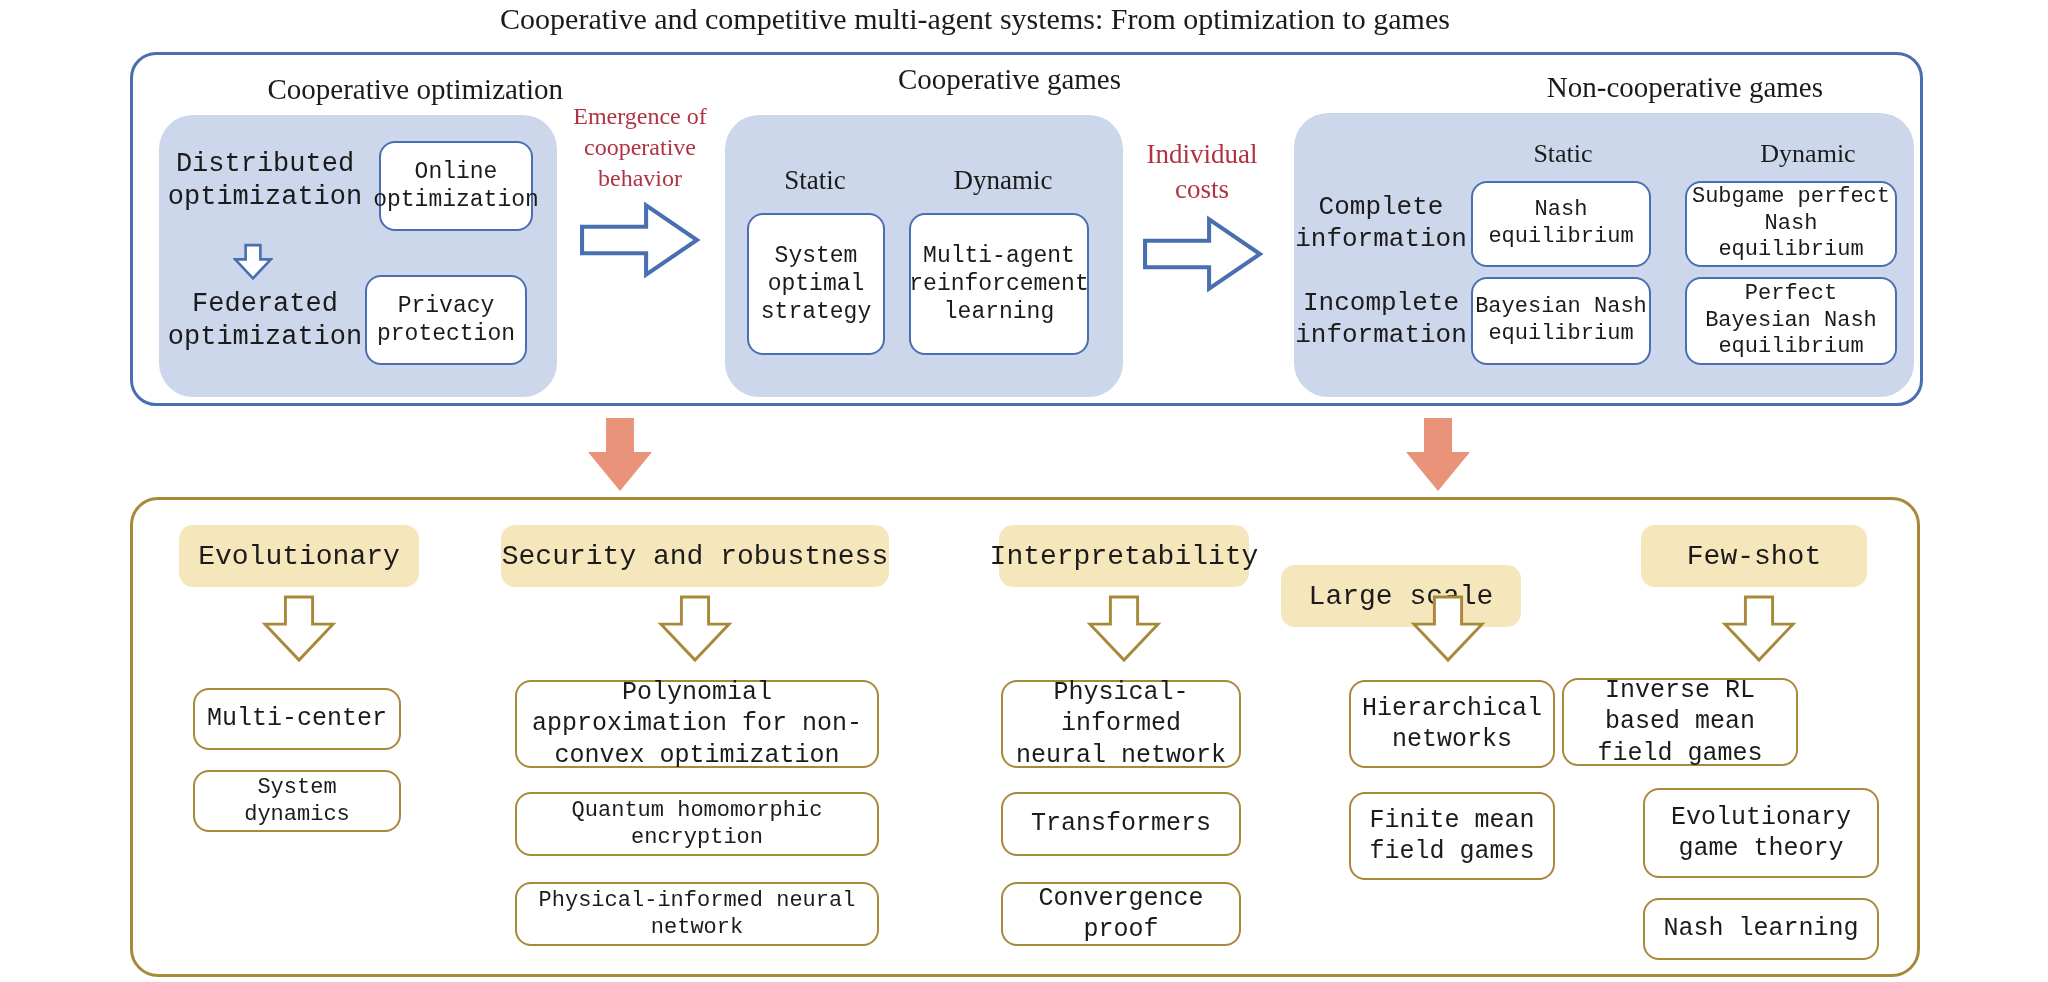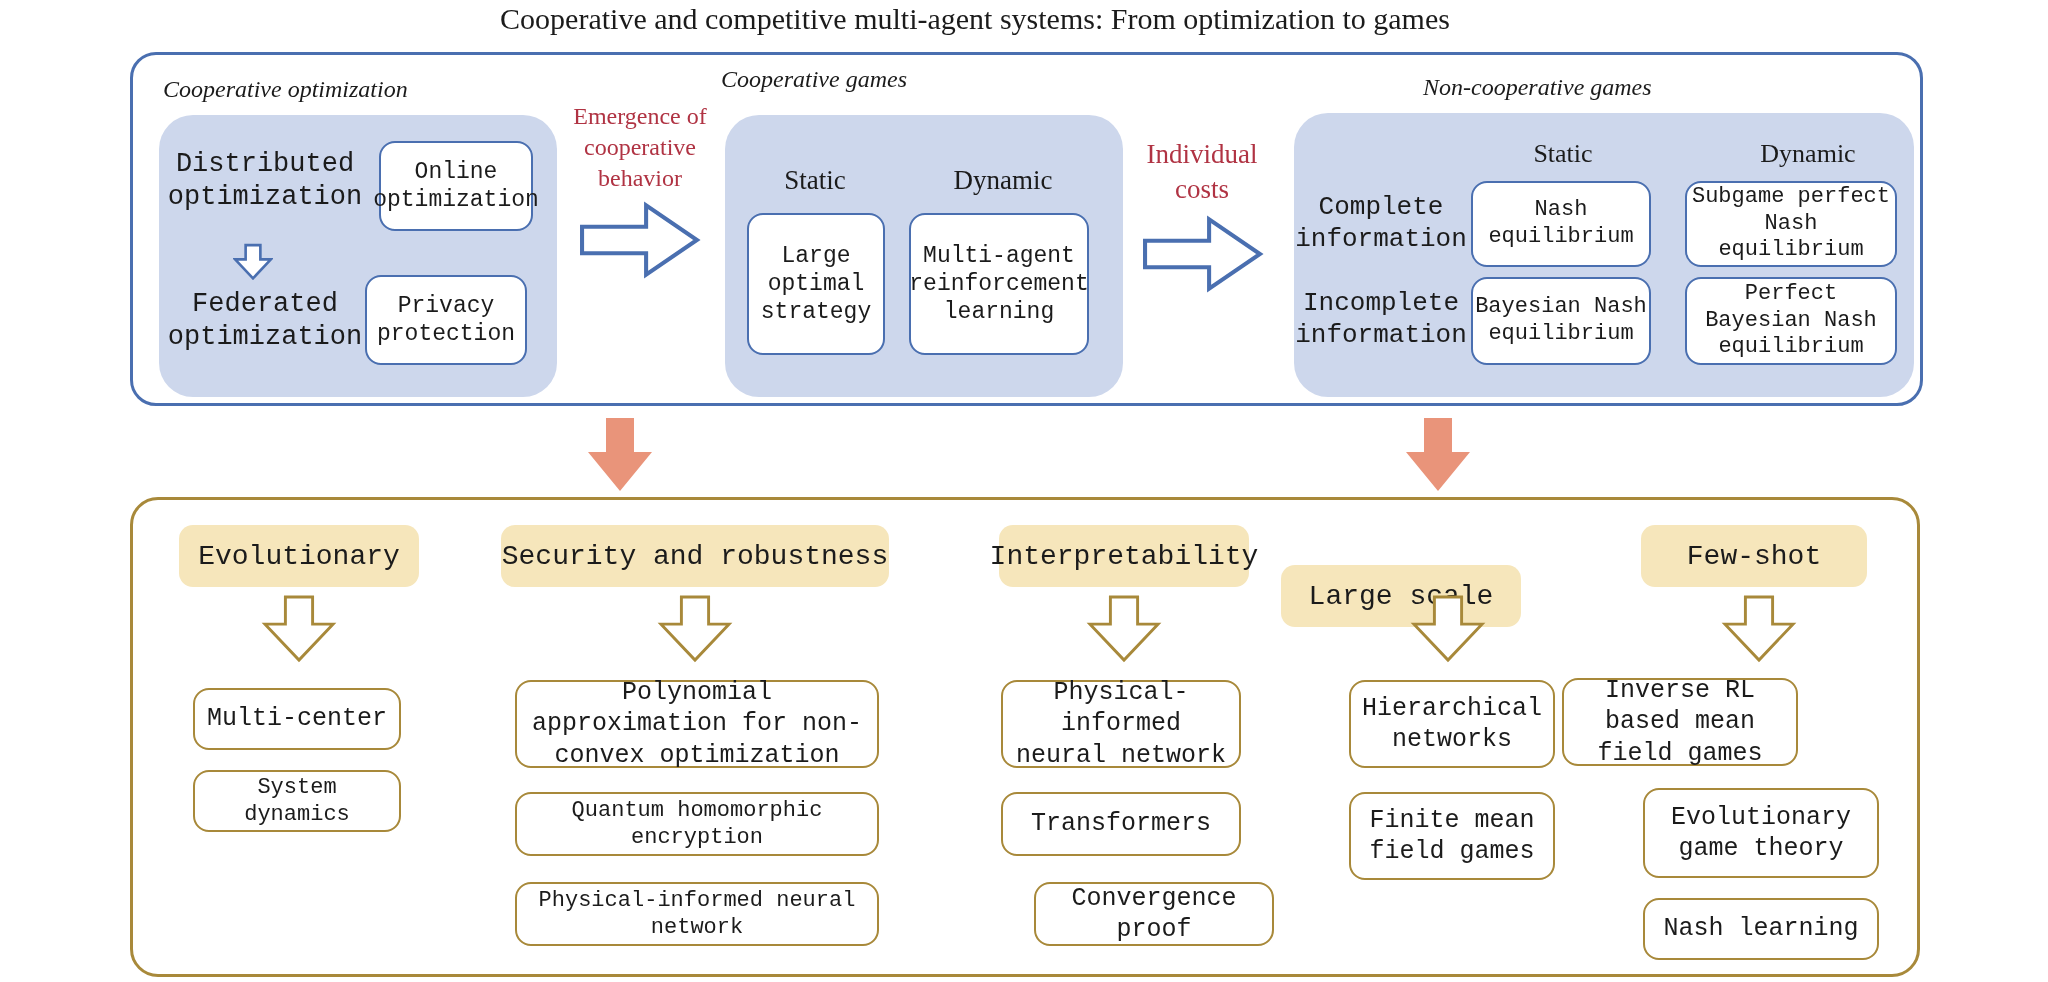--- a/index.html
+++ b/index.html
@@ -21,7 +21,7 @@
   .figure-title{left:0;top:2px;width:1950px;text-align:center;font-size:30px;line-height:34px;}
   
   .top-panel{left:130px;top:52px;width:1793px;height:354px;border:3px solid var(--blue-border);border-radius:26px;box-sizing:border-box;}
-  .group-label{font-size:24px;line-height:32px;text-align:left;font-style:italic;}
+  .group-label{font-size:29px;line-height:32px;text-align:right;}
   .blue-group{background:var(--blue-fill);border-radius:34px;}
   .white-box{background:#ffffff;border:2.5px solid var(--blue-border);border-radius:16px;box-sizing:border-box;line-height:1.22;}
   .side-text{font-size:27px;line-height:1.22;text-align:center;}

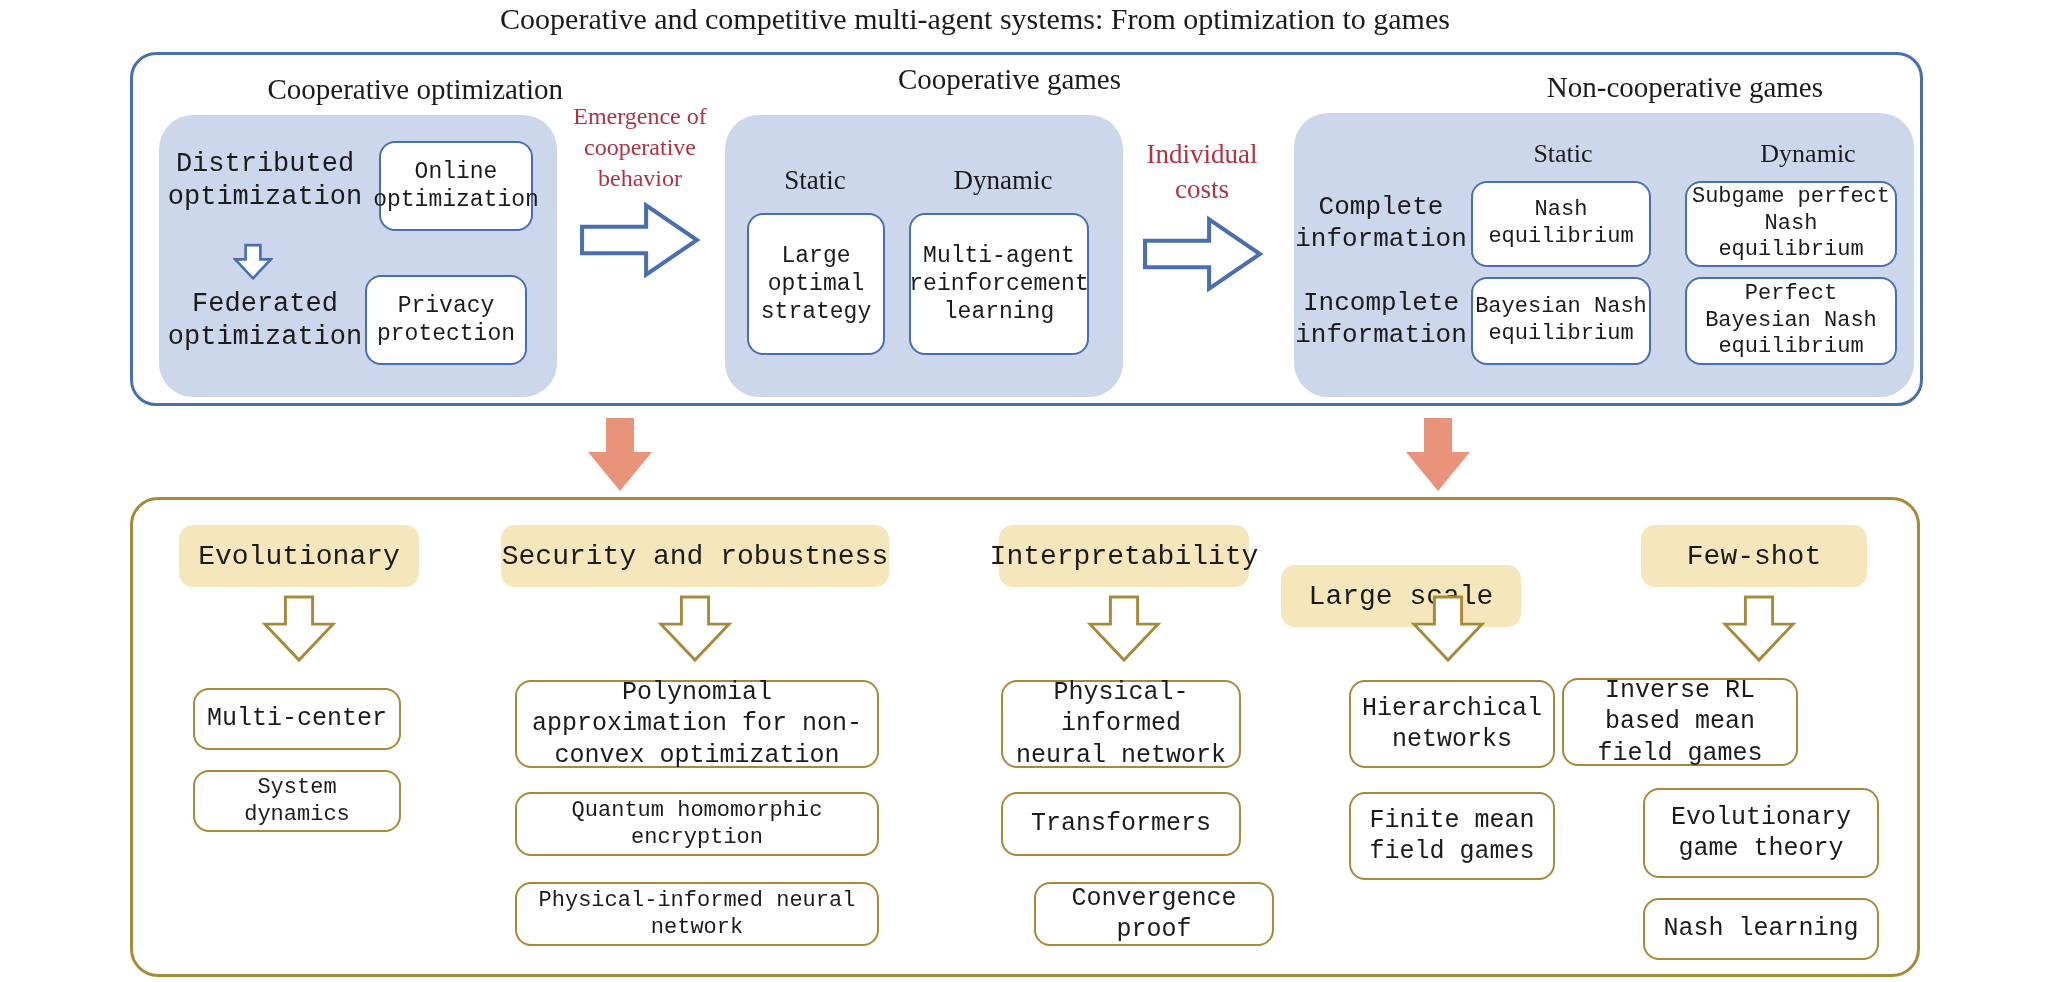--- a/index.html
+++ b/index.html
@@ -68,7 +68,7 @@
     <div class="abs blue-group" style="left:592px;top:60px;width:398px;height:282px;">
       <div class="abs sub-hdr" style="left:30px;top:50px;width:120px;">Static</div>
       <div class="abs sub-hdr" style="left:208px;top:50px;width:140px;">Dynamic</div>
-      <div class="abs white-box ctr fs23" style="left:22px;top:98px;width:138px;height:142px;">Large optimal strategy</div>
+      <div class="abs white-box ctr fs23" style="left:22px;top:98px;width:138px;height:142px;">System optimal strategy</div>
       <div class="abs white-box ctr fs23" style="left:184px;top:98px;width:180px;height:142px;">Multi-agent reinforcement learning</div>
     </div>
 

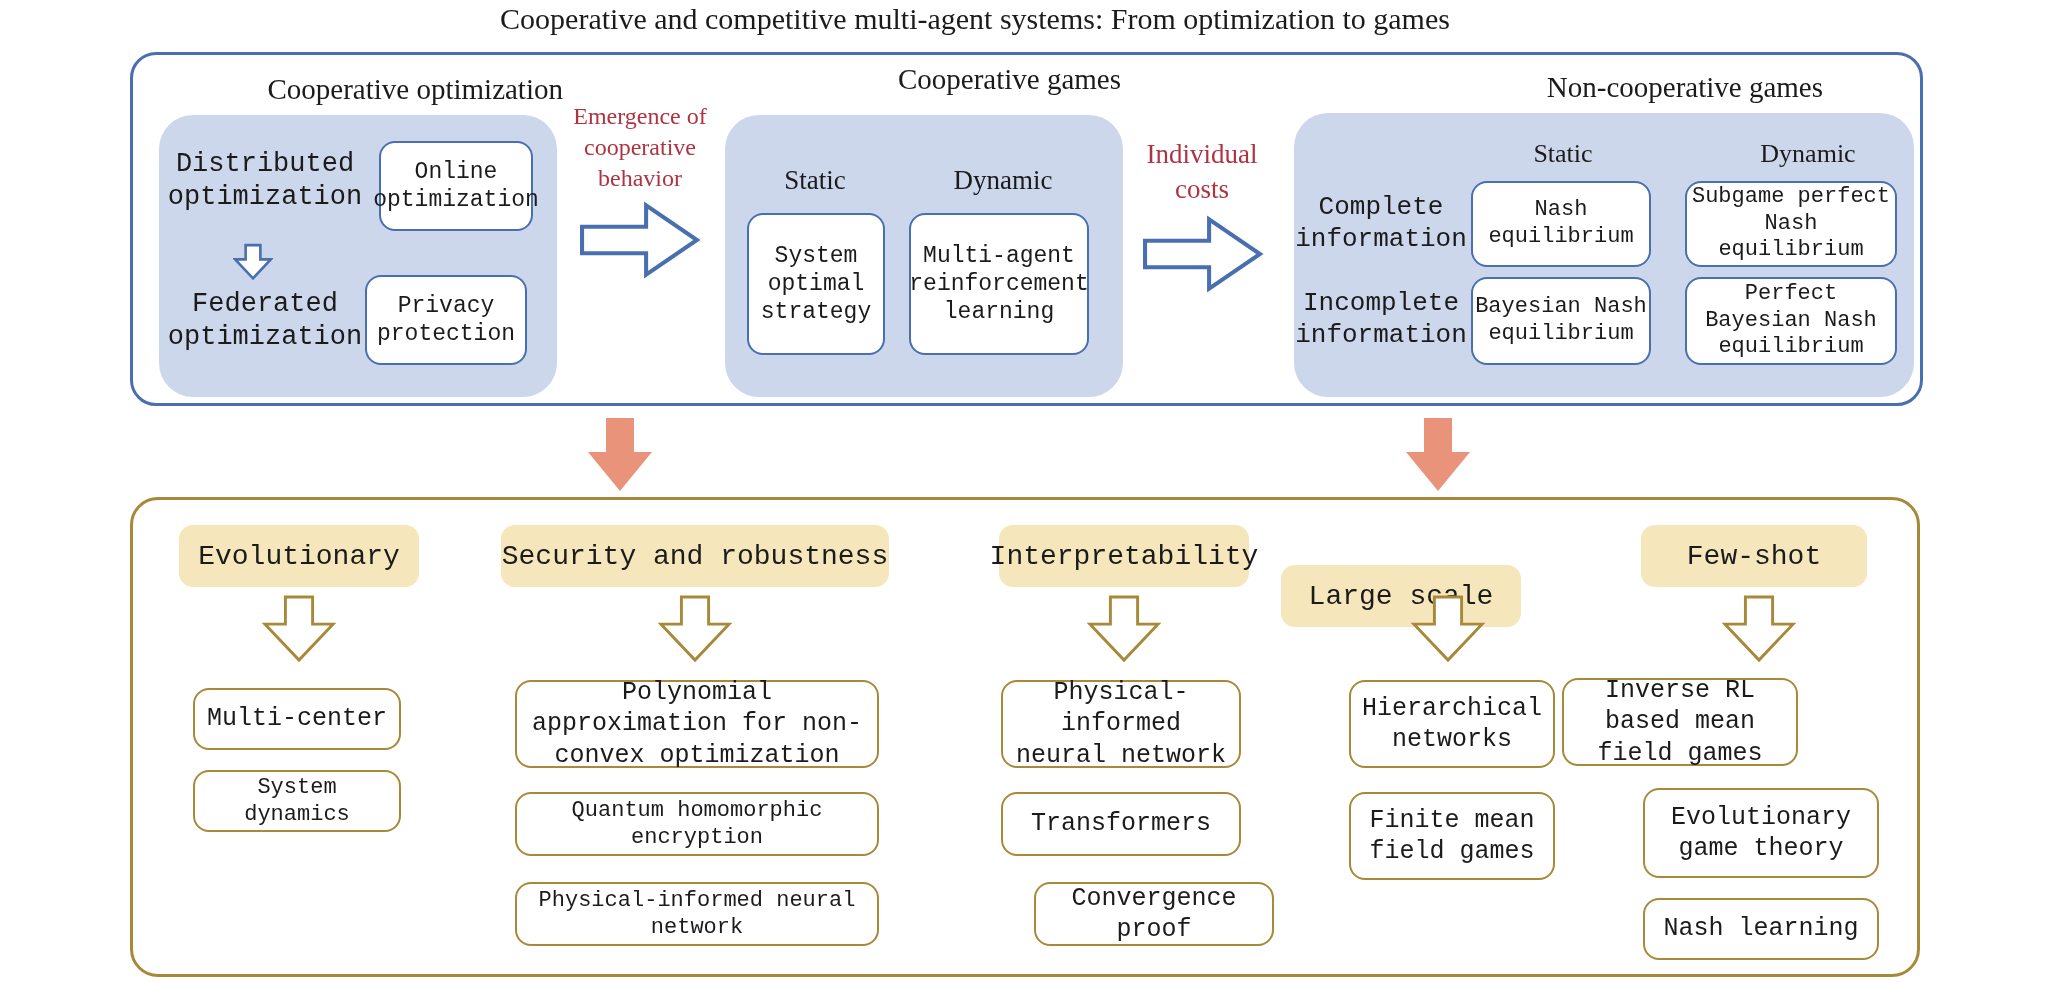--- a/index.html
+++ b/index.html
@@ -132,7 +132,7 @@
     </div>
     <div class="abs gold-box ctr fs25" style="left:868px;top:180px;width:240px;height:88px;">Physical-informed neural network</div>
     <div class="abs gold-box ctr fs25" style="left:868px;top:292px;width:240px;height:64px;">Transformers</div>
-    <div class="abs gold-box ctr fs25" style="left:868px;top:382px;width:240px;height:64px;margin-left:33px;">Convergence proof</div>
+    <div class="abs gold-box ctr fs25" style="left:868px;top:382px;width:240px;height:64px;">Convergence proof</div>
 
     <div class="abs col-header ctr" style="left:1148px;top:25px;width:240px;height:62px;margin-top:40px;">Large scale</div>
     <div class="abs" style="left:1277px;top:95px;width:76px;height:68px;">

